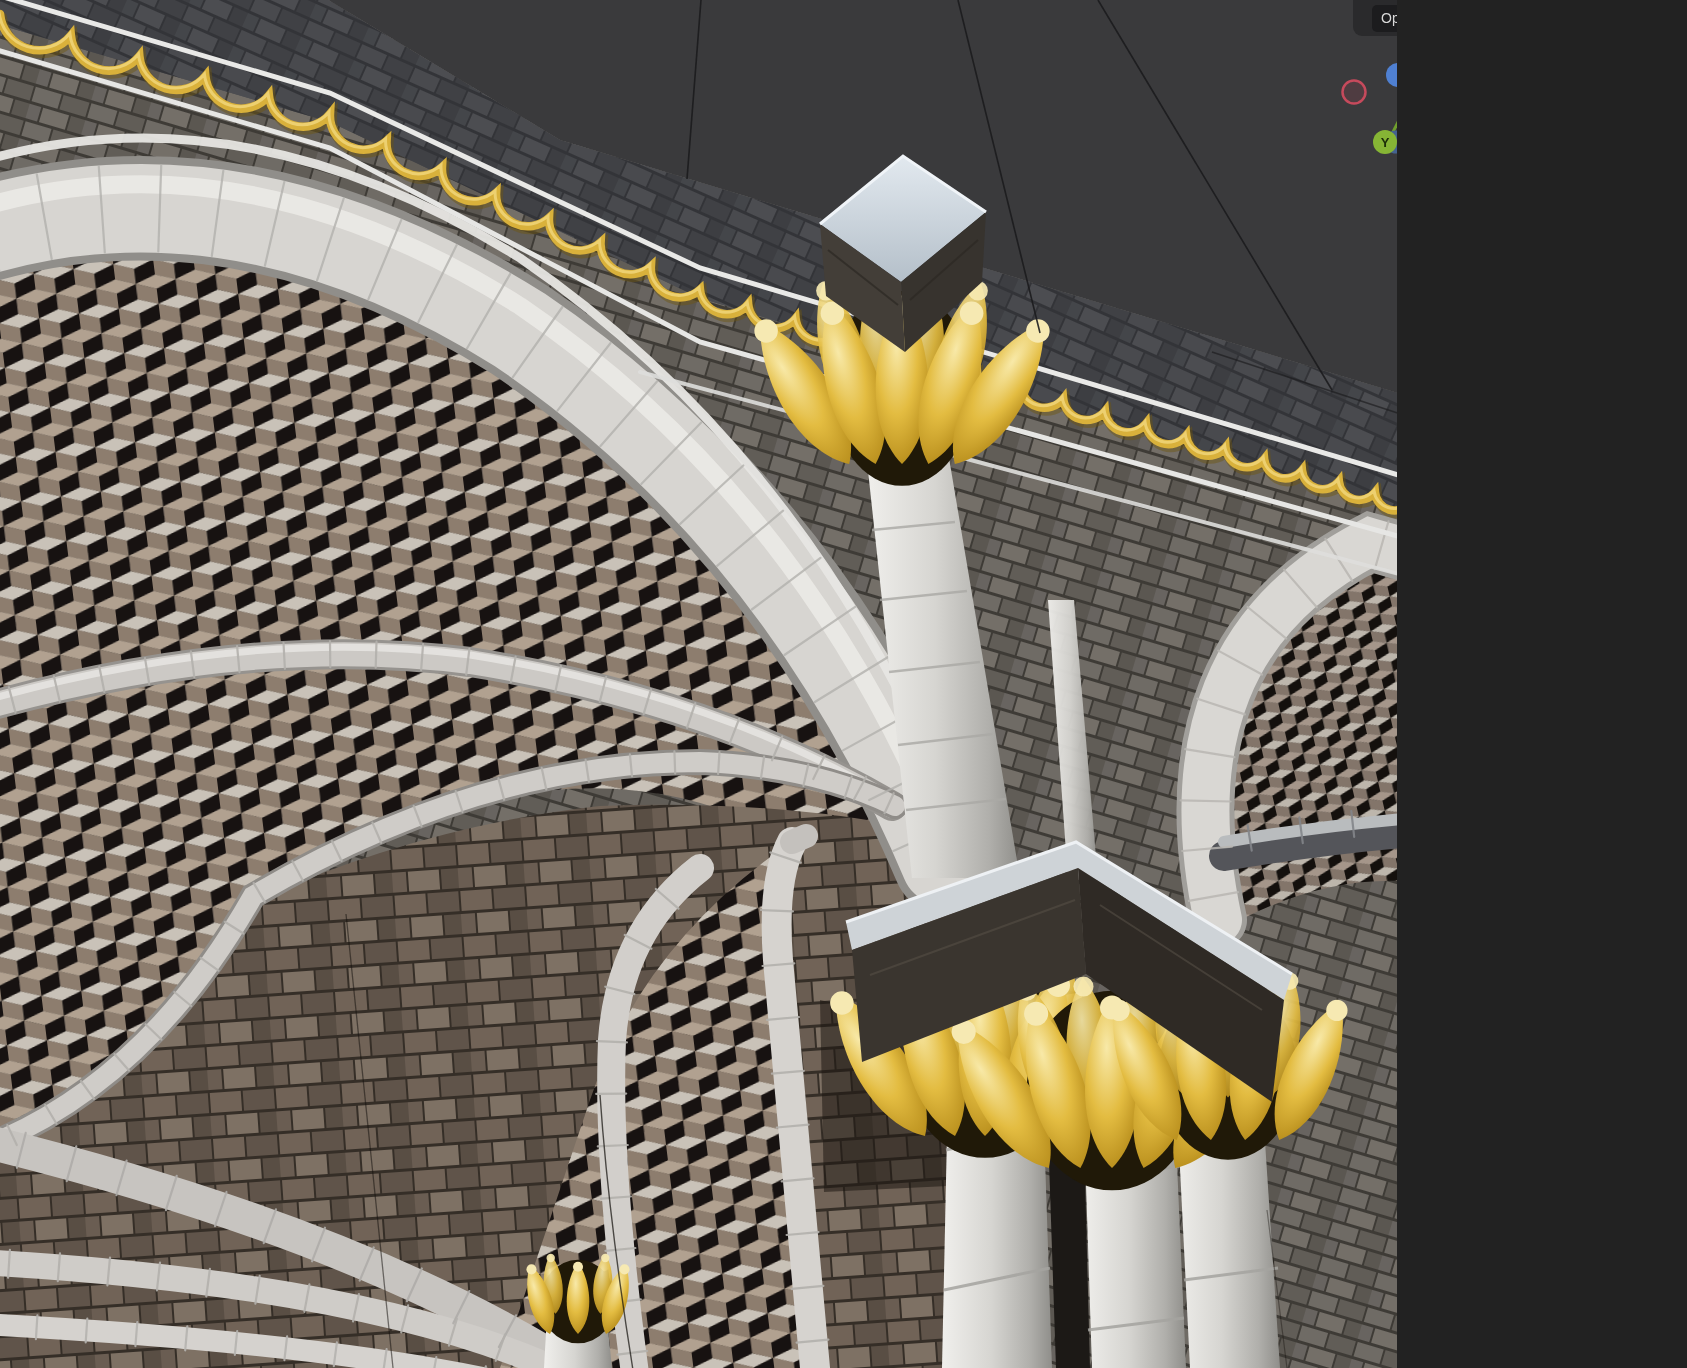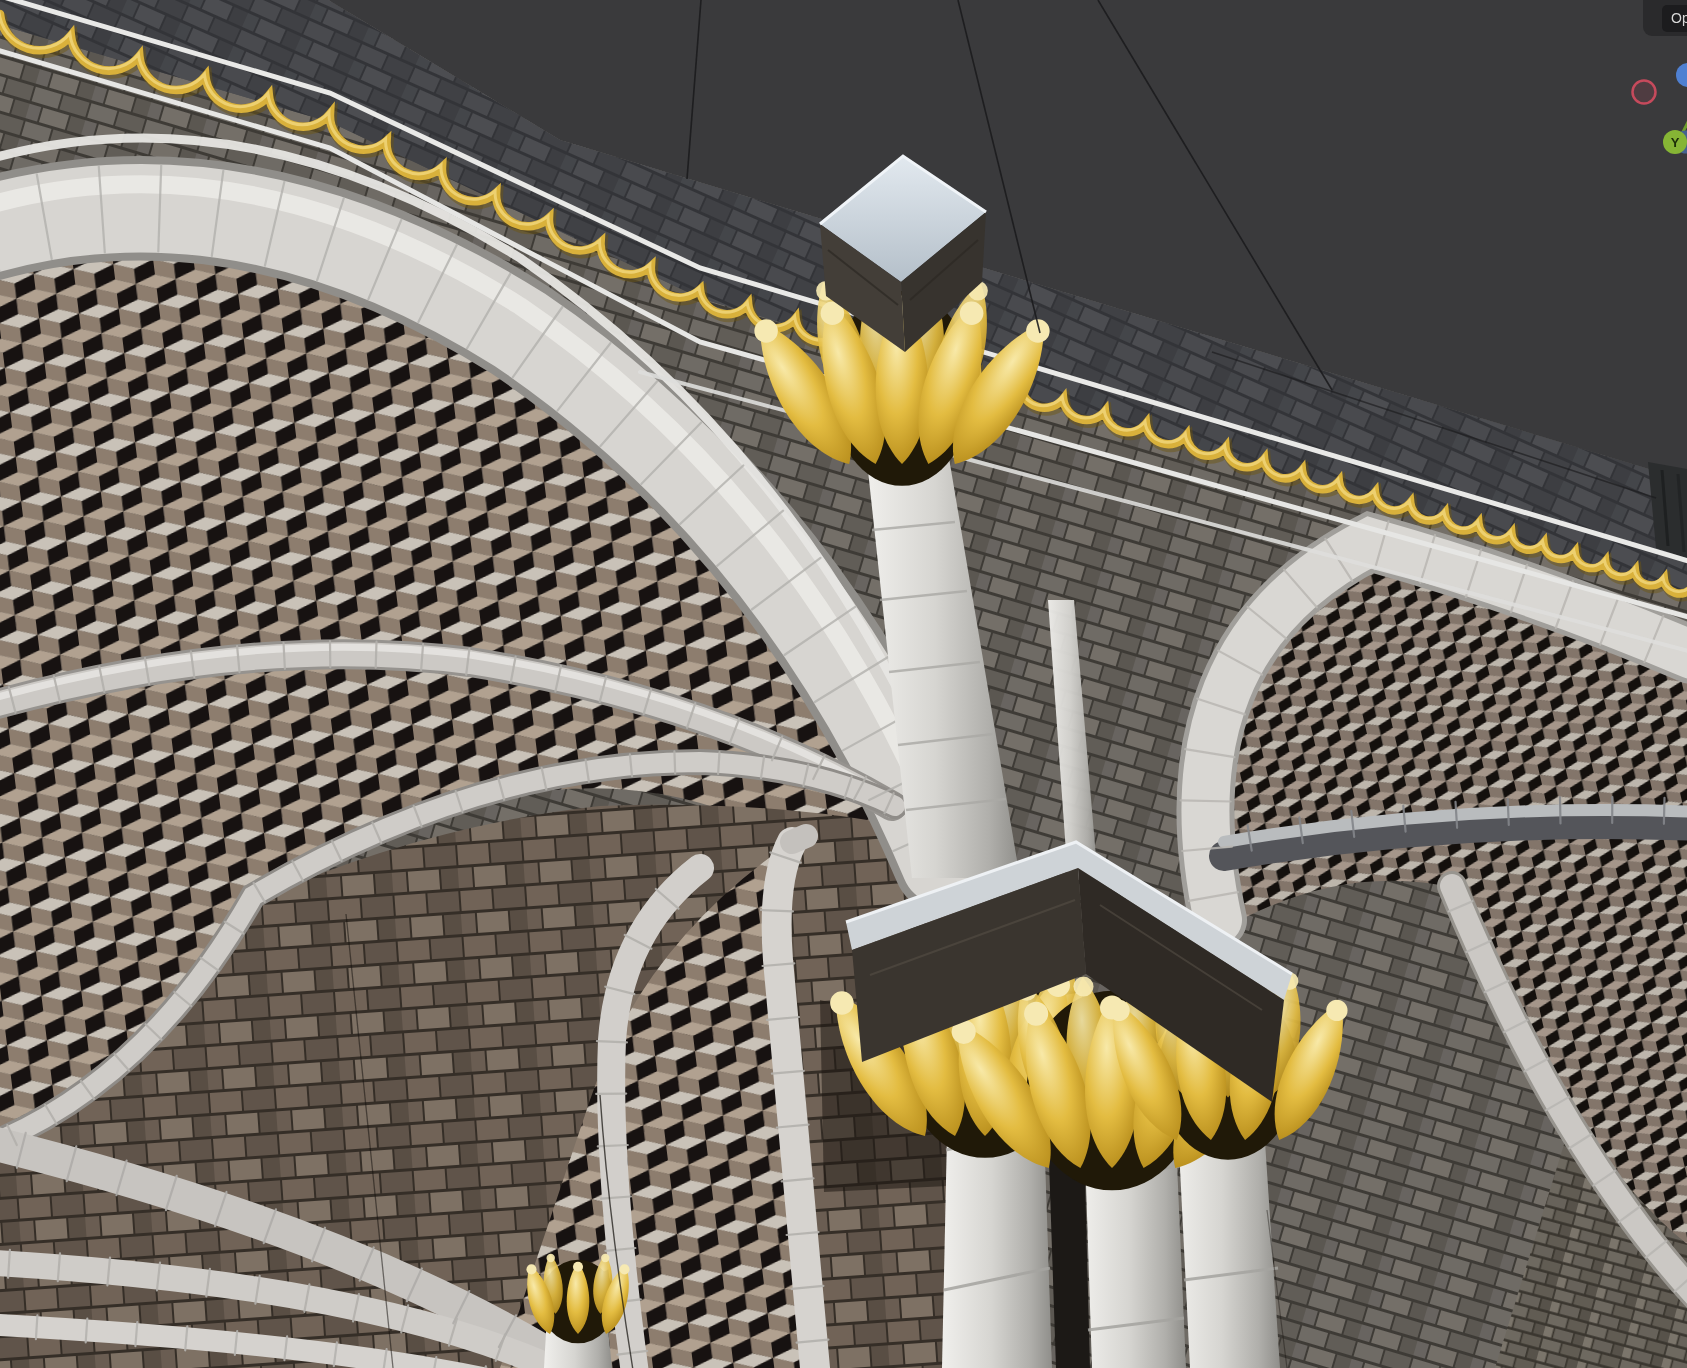--- a/index.html
+++ b/index.html
@@ -3,7 +3,7 @@
 <meta charset="utf-8">
 <style>
   html,body{margin:0;padding:0;background:#222;}
-  .stage{position:relative;width:1687px;height:1368px;overflow:hidden;background:#3a3a3c;
+  .stage{position:relative;width:1397px;height:1368px;overflow:hidden;background:#3a3a3c;
          font-family:"Liberation Sans",sans-serif;}
   .stage svg.scene{position:absolute;left:0;top:0;display:block;}
   

